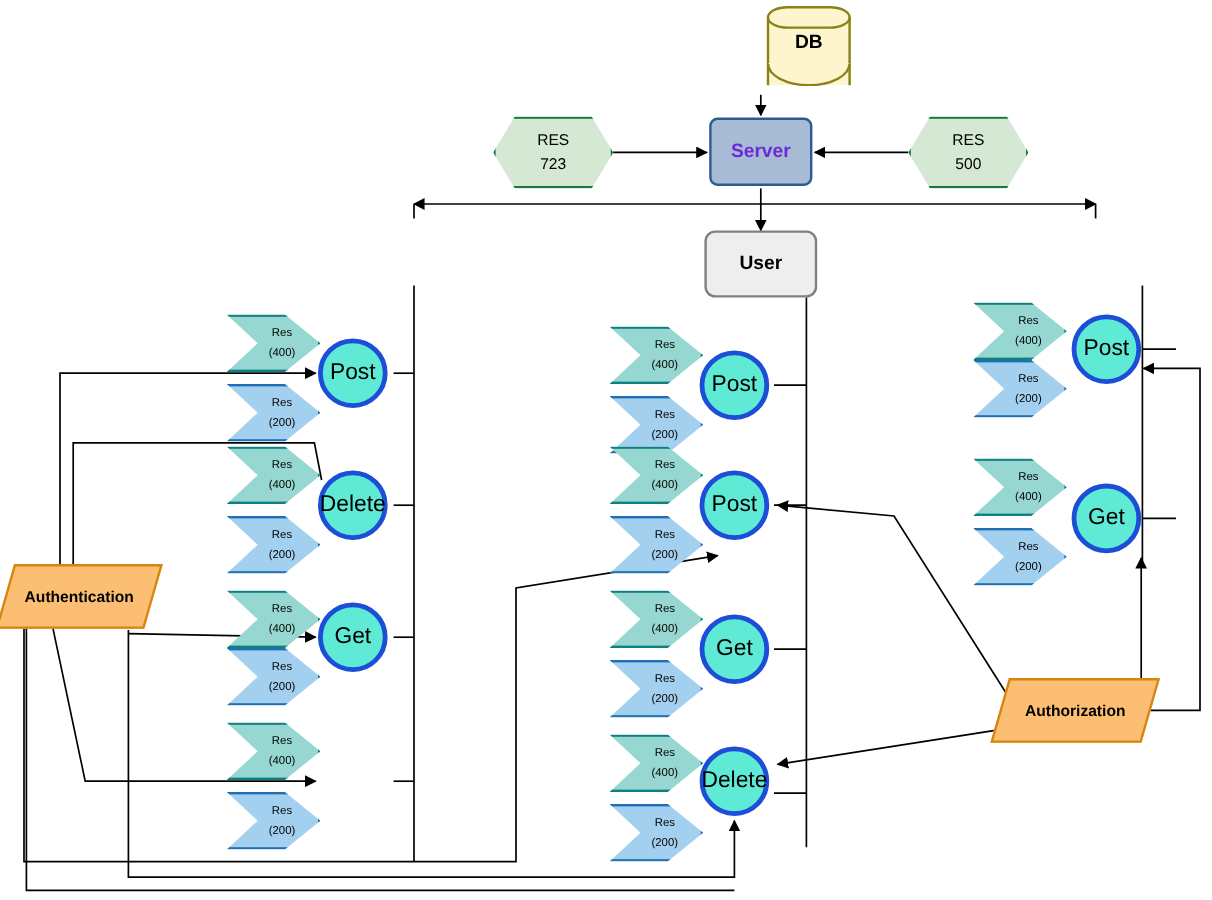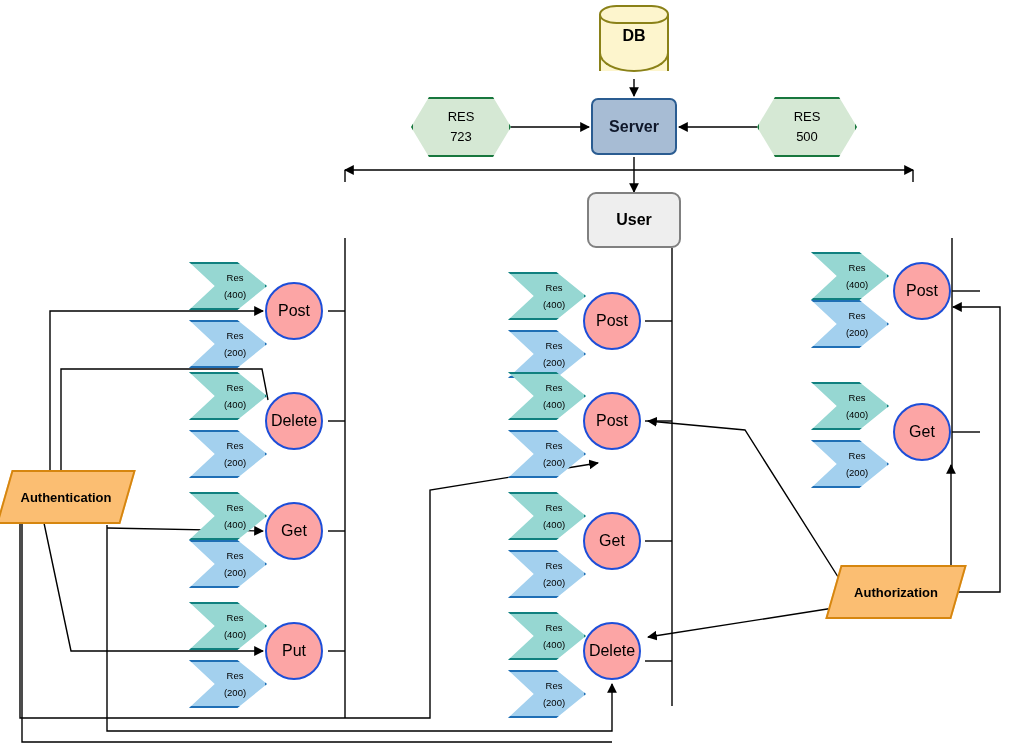--- a/index.html
+++ b/index.html
@@ -36,7 +36,7 @@
 
   
   .db {
-    width: 70px; height: 74px;
+    width: 70px; height: 74px; margin-left: 40px;
   }
   .db .cyl-body {
     position: absolute;

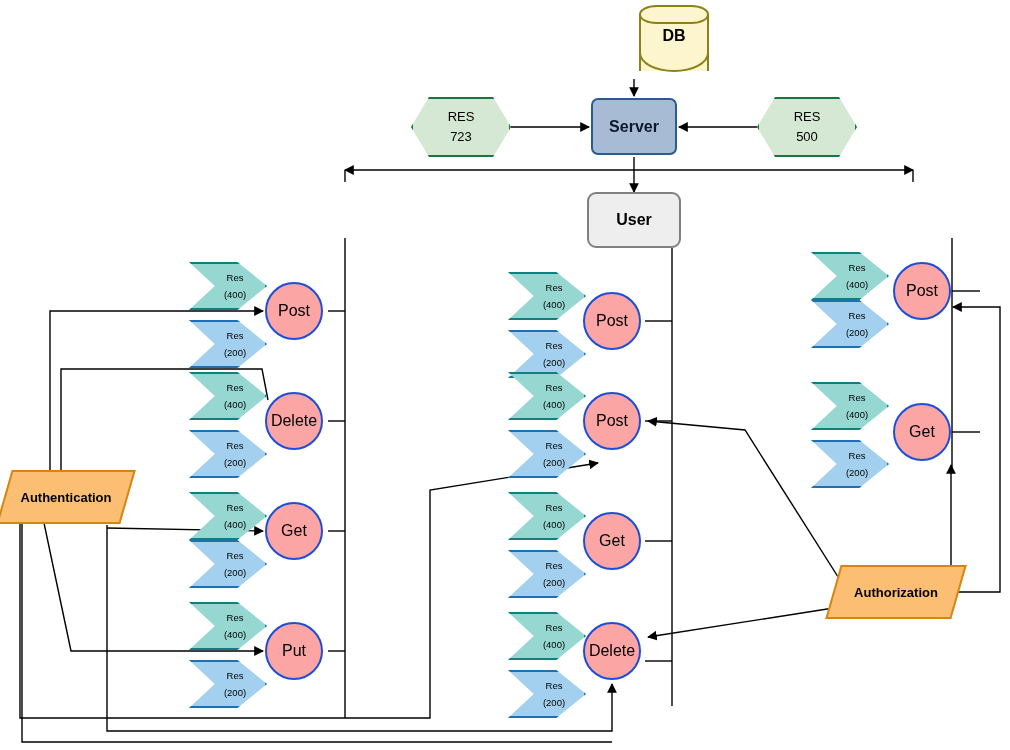--- a/index.html
+++ b/index.html
@@ -85,7 +85,7 @@
     border-radius: 7px;
     font-size: 16px;
     font-weight: bold;
-    color: #0f172a;
+    color: #6d28d9;
   }
 
   

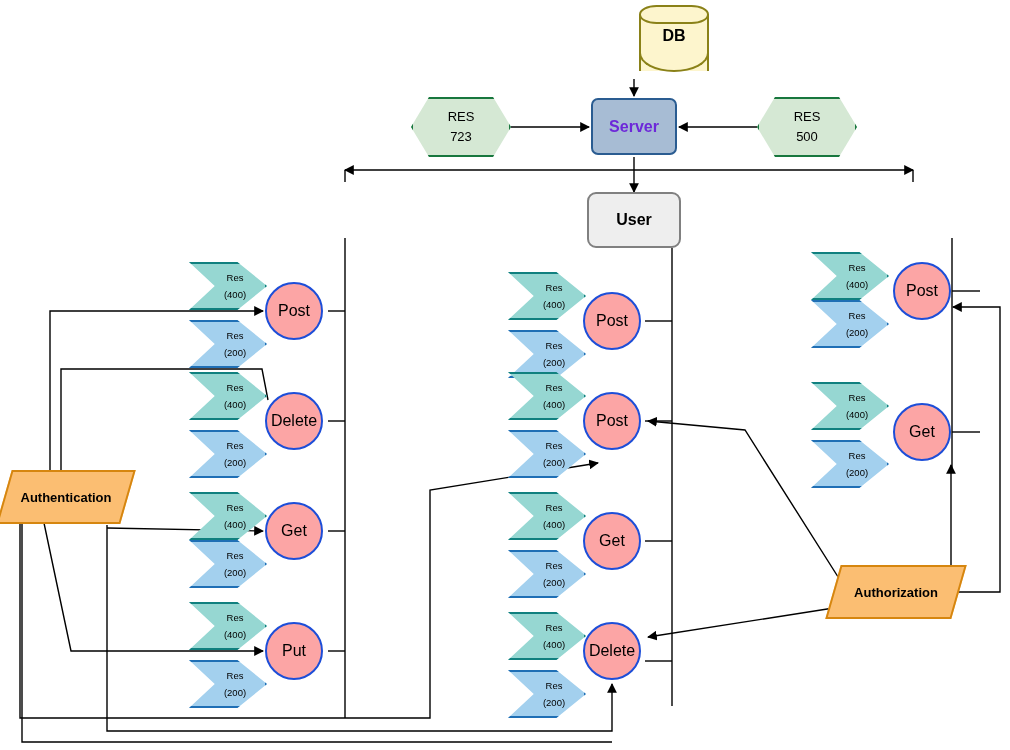--- a/index.html
+++ b/index.html
@@ -163,9 +163,9 @@
   .method {
     width: 58px; height: 58px;
     border-radius: 50%;
-    background: #fca5a5;
-    border: 2px solid #1d4ed8;
-    font-size: 16px;
+    background: #5eead4;
+    border: 4px solid #1d4ed8;
+    font-size: 19px;
     color: #000;
   }
 

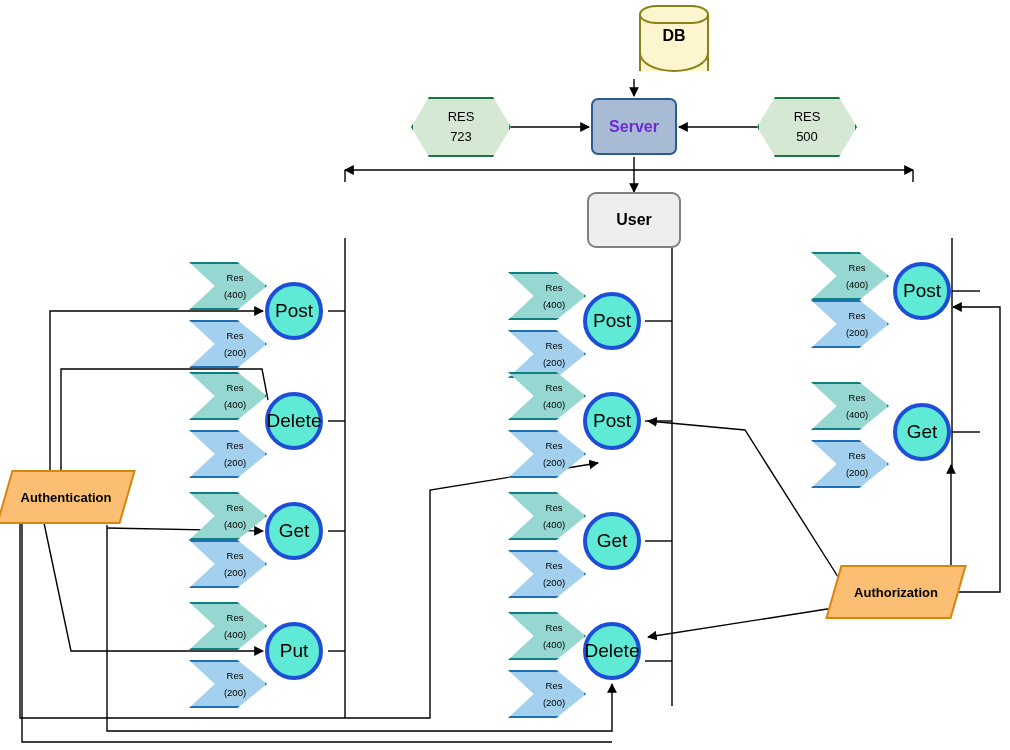--- a/index.html
+++ b/index.html
@@ -367,7 +367,6 @@
       <span>(200)</span>
     </div>
   </div>
-  <div class="node method" style="left:265px; top:622px;">Put</div>
 
   <div class="chev c400" style="left:508px; top:272px;">
     <div class="shape"></div>

